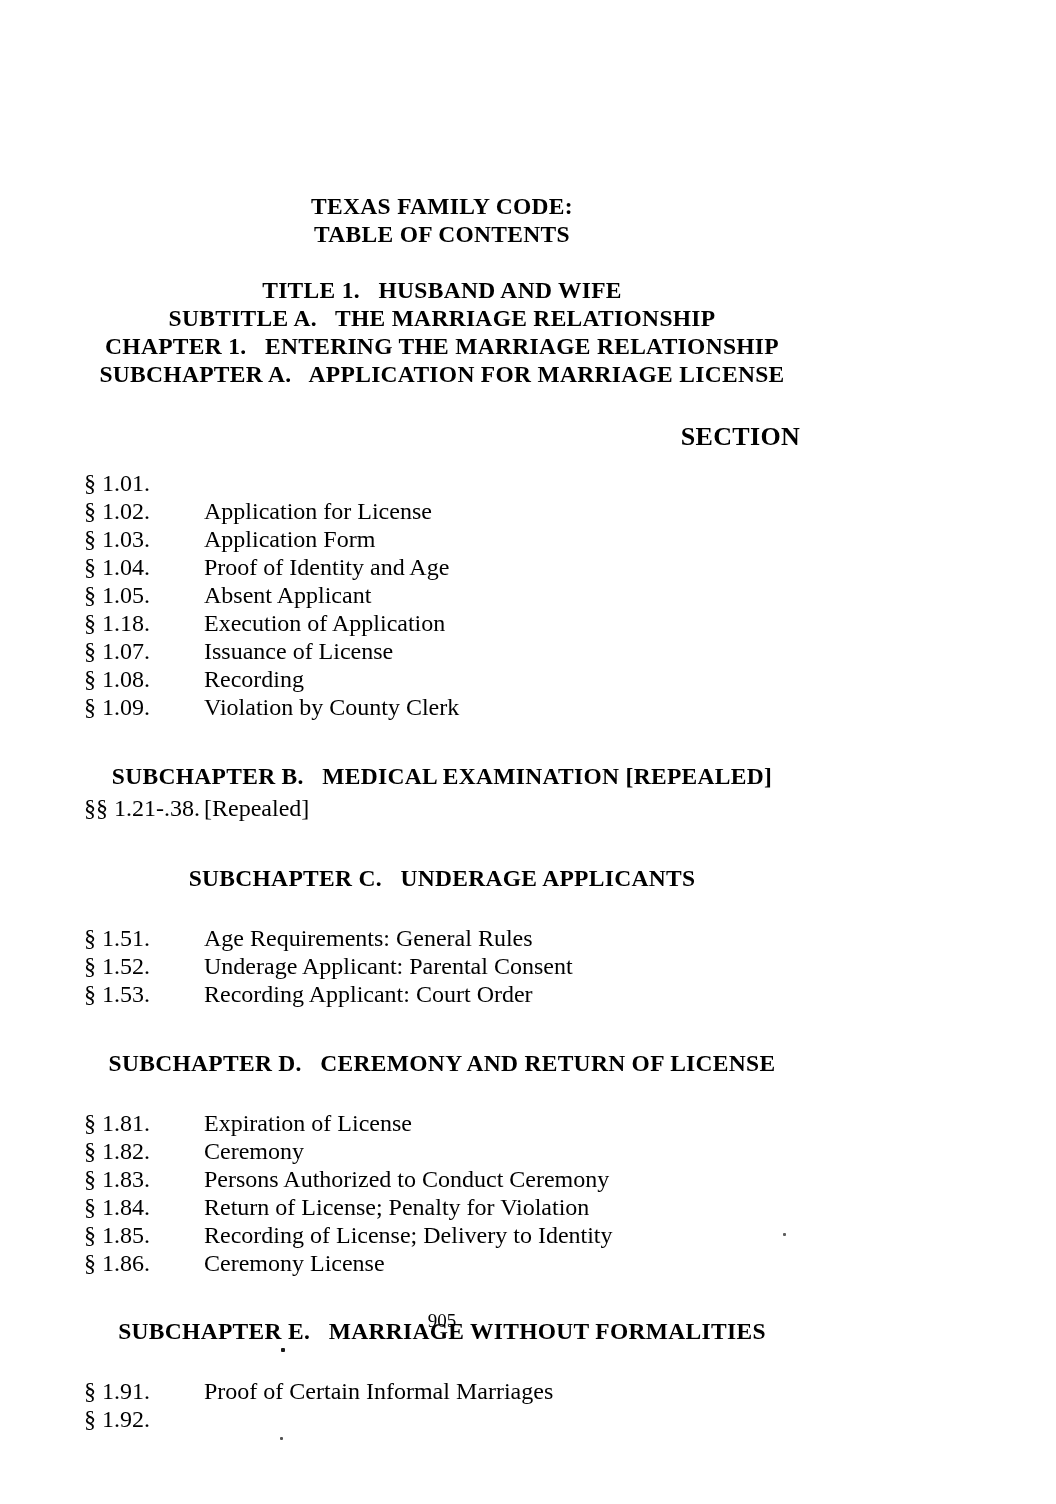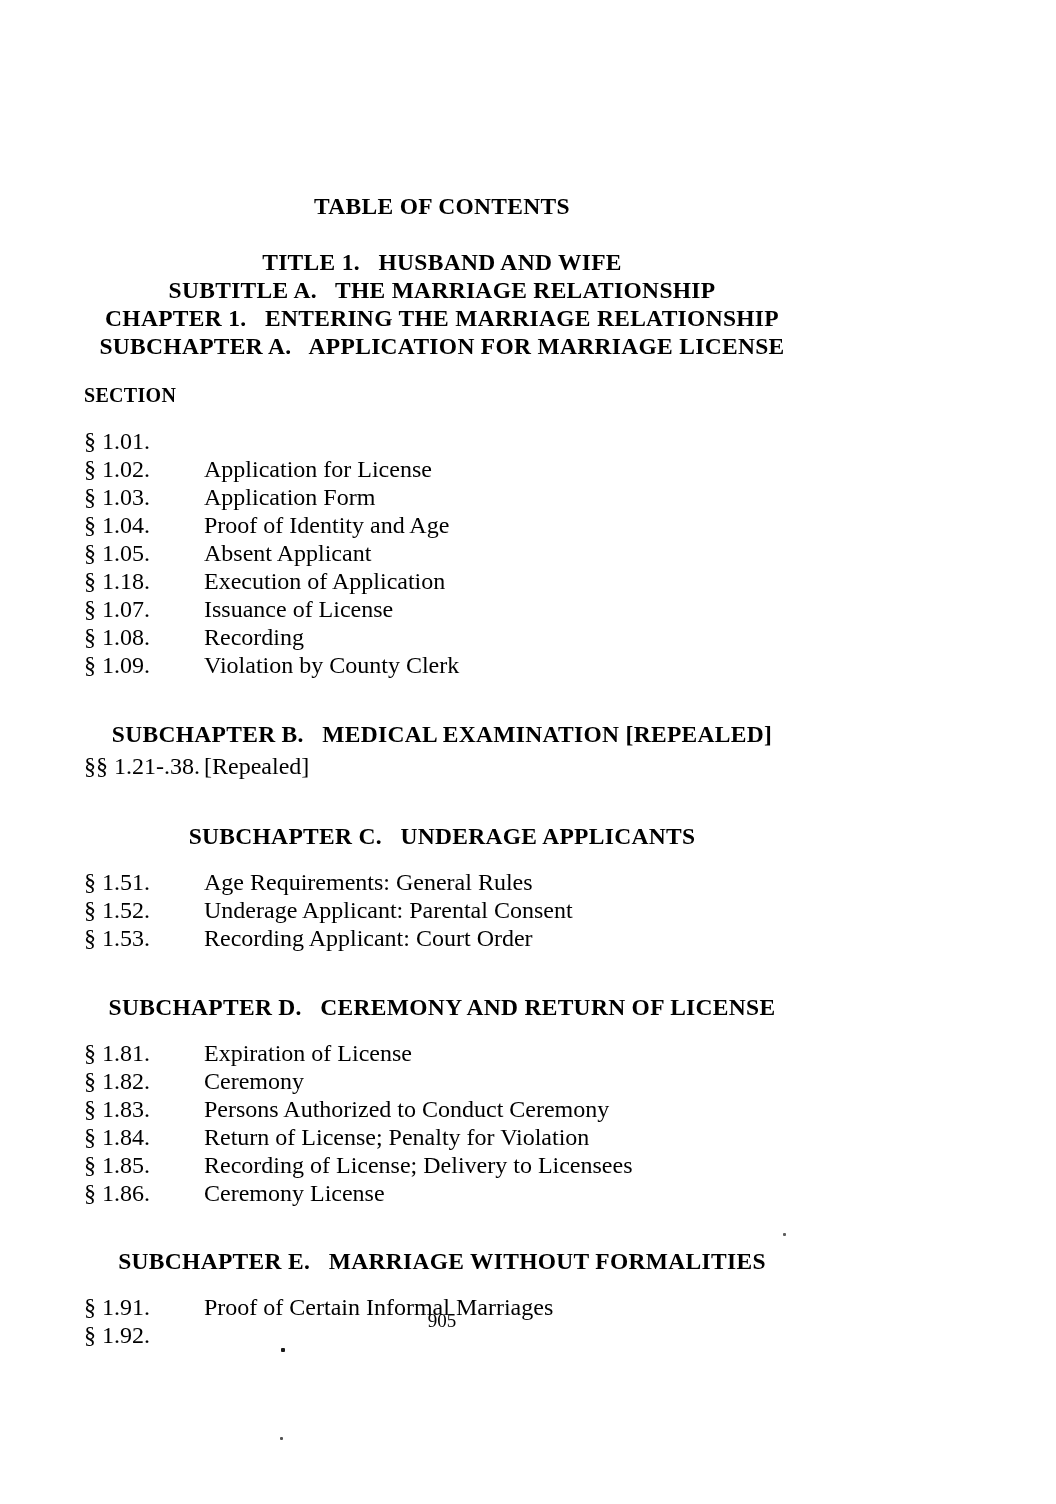--- a/index.html
+++ b/index.html
@@ -117,6 +117,7 @@
   <div class="textblock">
 
     <div class="hgroup">
+      <div class="hline">TEXAS FAMILY CODE:</div>
       <div class="hline">TABLE OF CONTENTS</div>
     </div>
 

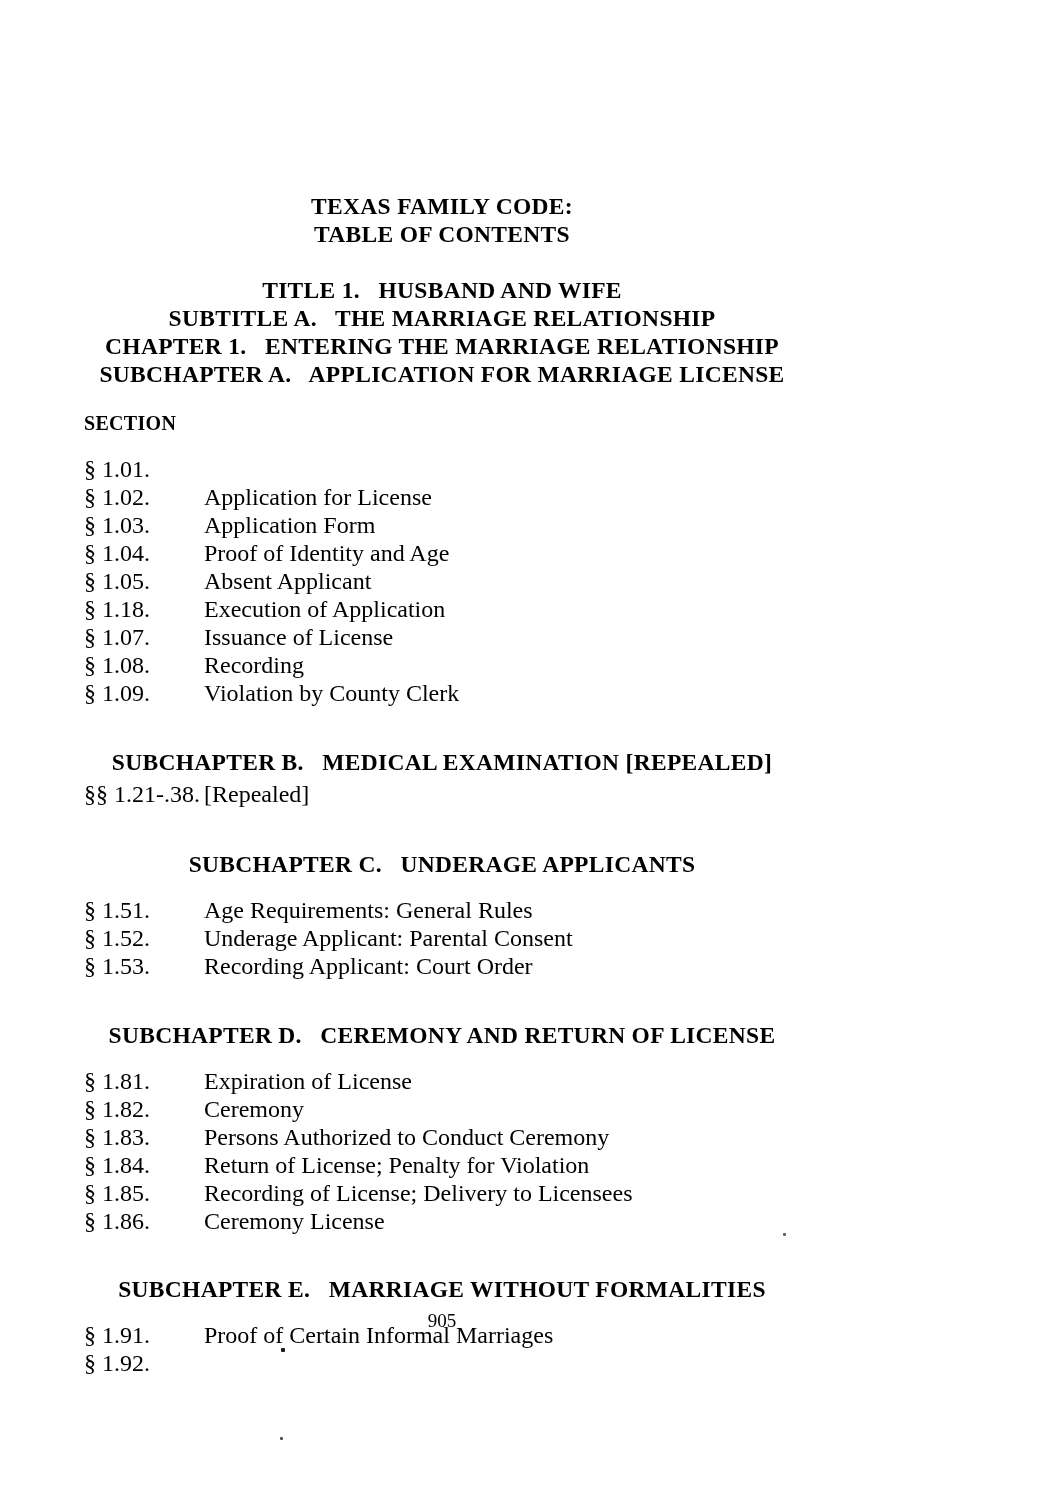--- a/index.html
+++ b/index.html
@@ -49,11 +49,11 @@
 
   .section-label {
     font-weight: bold;
-    font-size: 20px;
+    font-size: 26px;
     line-height: 28px;
     letter-spacing: 0.3px;
-    margin-top: 21px;
-    text-align: left;
+    margin-top: 35px;
+    text-align: right;
   }
 
   .list {

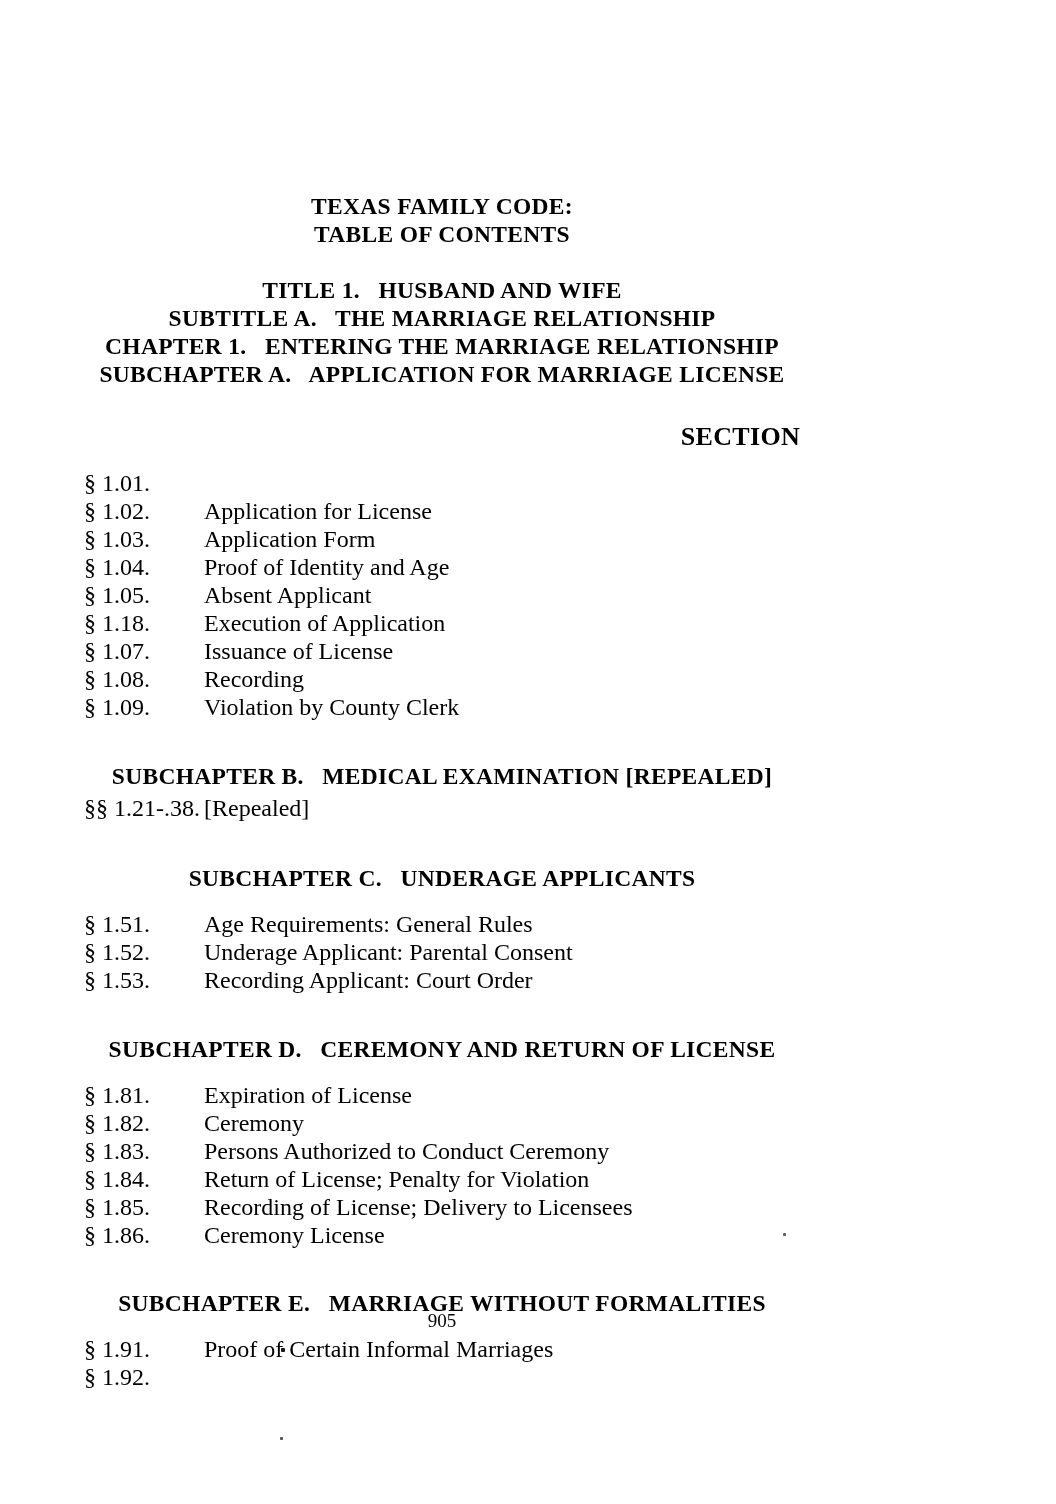--- a/index.html
+++ b/index.html
@@ -88,7 +88,7 @@
   .sp-d   { margin-top: 41px; }
   .sp-e   { margin-top: 40px; }
 
-  .list-tight { margin-top: 18px; }
+  .list-tight { margin-top: 32px; }
 
   .pagenum {
     position: absolute;

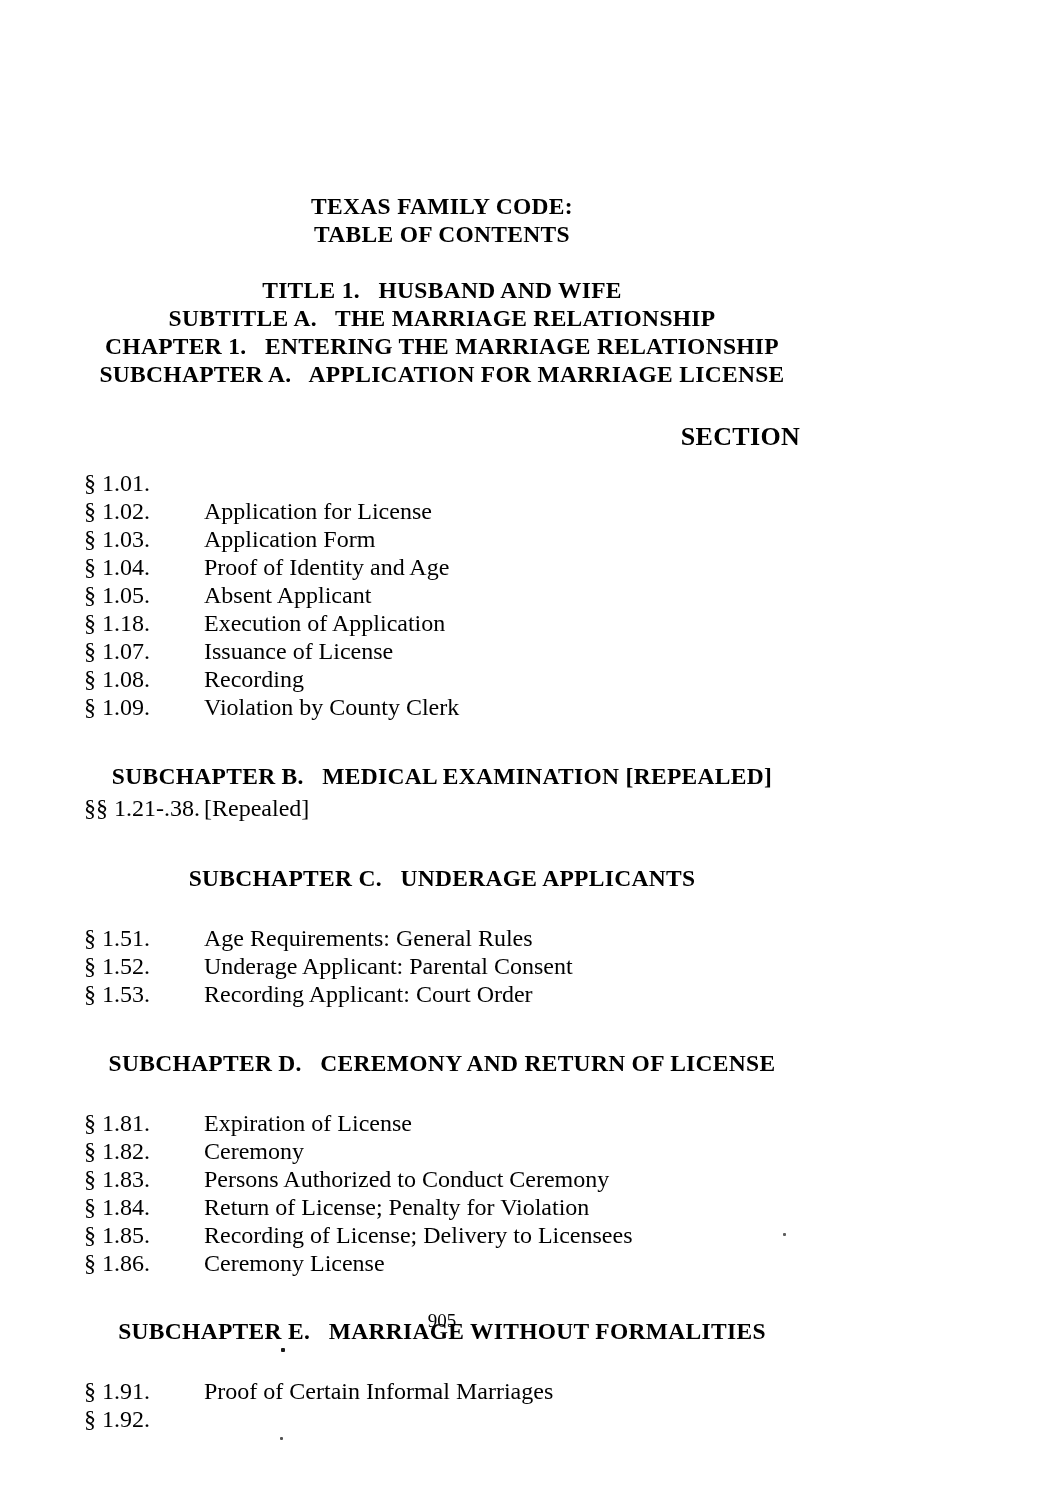--- a/index.html
+++ b/index.html
@@ -217,7 +217,7 @@
       </div>
       <div class="entry">
         <span class="num">§ 1.85.</span>
-        <span class="ttl">Recording of License; Delivery to Licensees</span>
+        <span class="ttl">Recording of License; Delivery to Identity</span>
       </div>
       <div class="entry">
         <span class="num">§ 1.86.</span>

